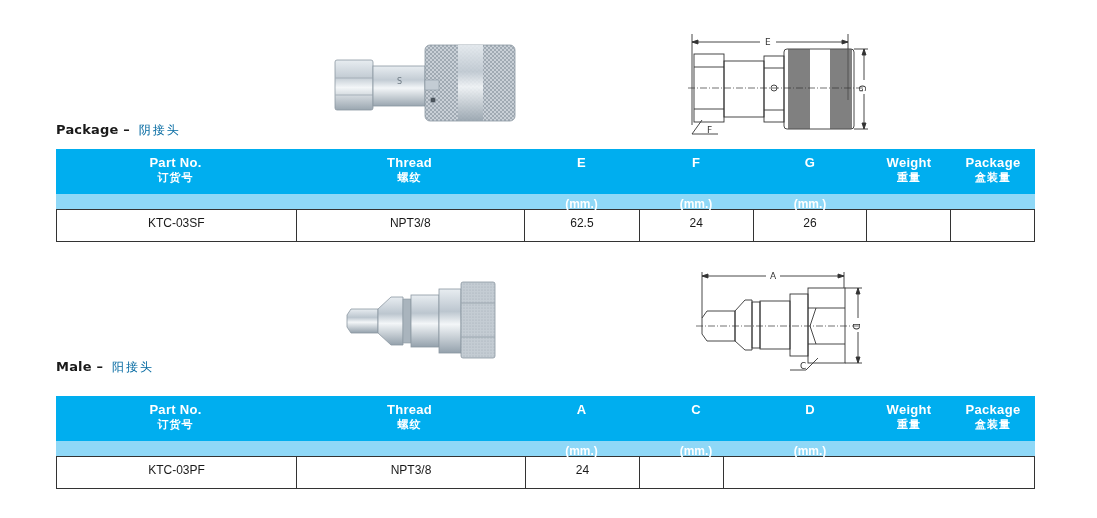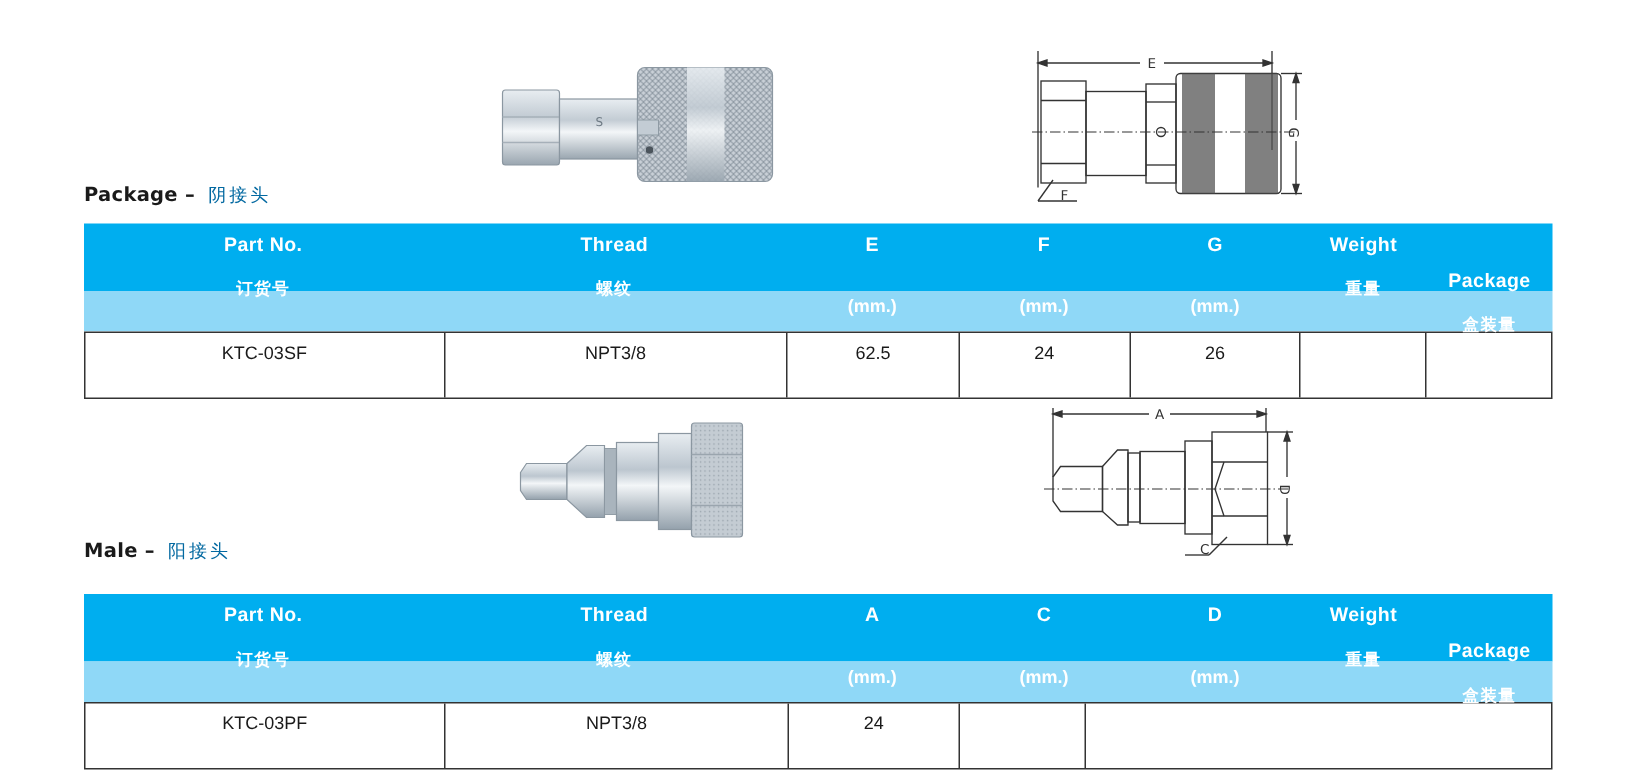--- a/index.html
+++ b/index.html
@@ -24,7 +24,7 @@
   .hdr .cell {
     color: #ffffff; font-weight: bold; font-size: 13px; text-align: center;
     display: flex; flex-direction: column; align-items: center; justify-content: flex-start;
-    padding-top: 7px; line-height: 14px; letter-spacing: 0.3px; gap: 16px;
+    padding-top: 7px; line-height: 14px; letter-spacing: 0.3px;
   }
   .hdr .cell .cn { font-size: 11px; letter-spacing: 1px; text-align: center; }
   .band {

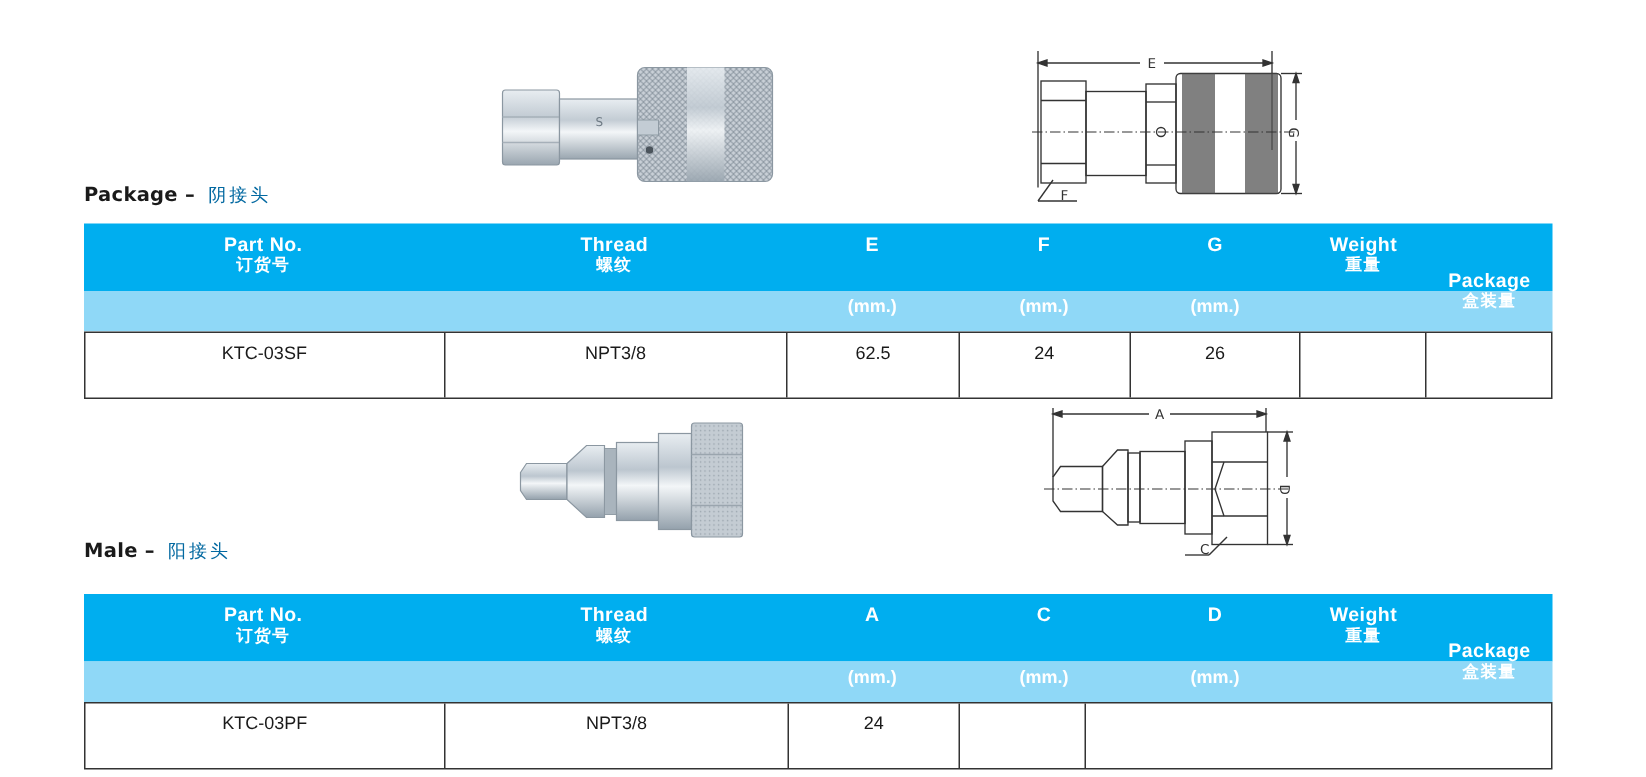--- a/index.html
+++ b/index.html
@@ -49,7 +49,7 @@
   .c4 { width: 114px; }
   .c5 { width: 84px; }
   .c6 { width: 84px; }
-  .hdr .c6, .band .c6 { width: 84px; margin-top: 24px; }
+  .hdr .c6, .band .c6 { width: 84px; }
 </style>
 </head>
 <body>

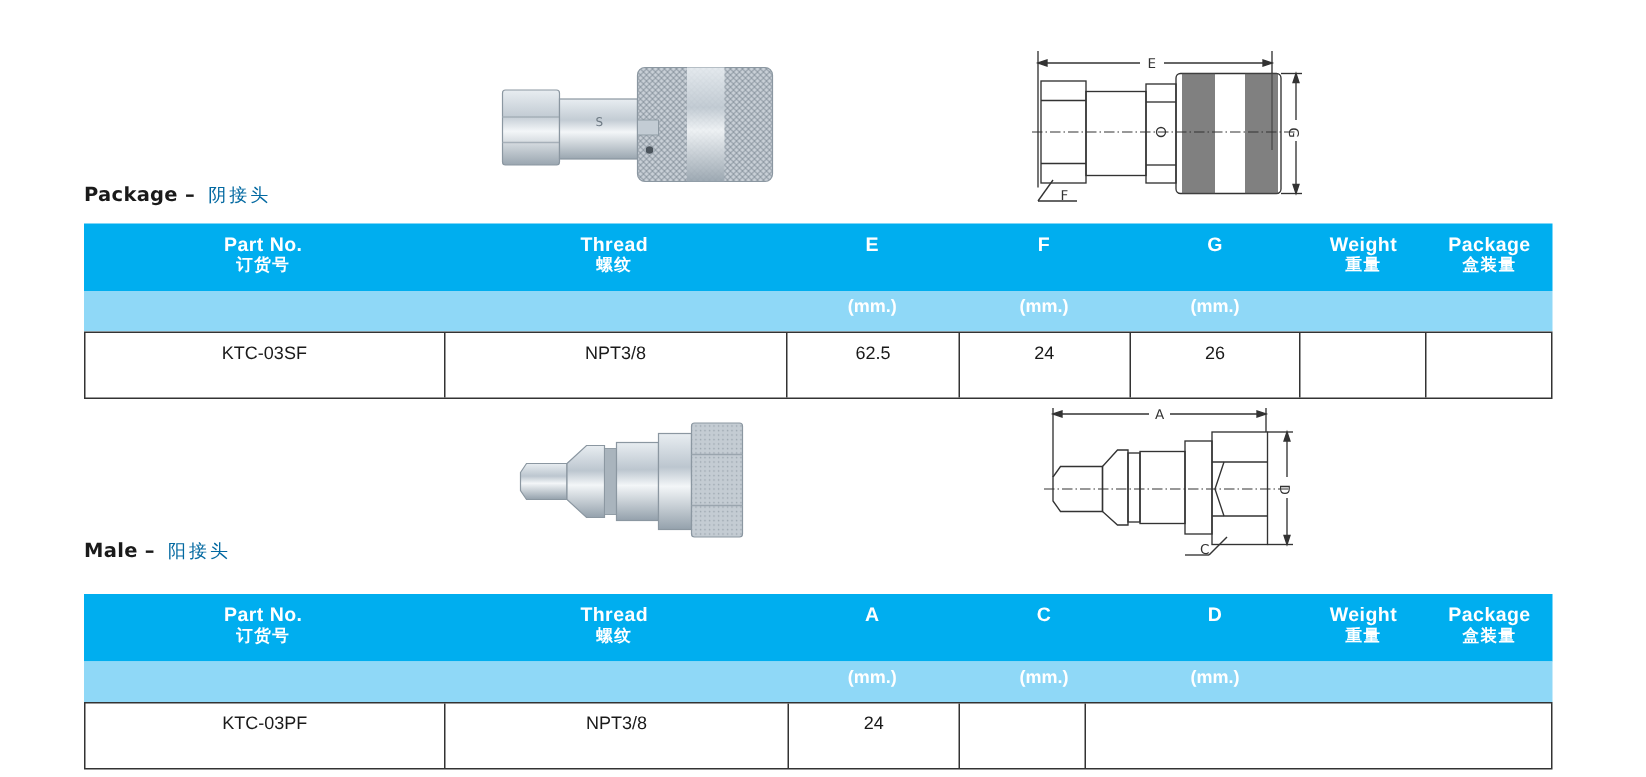--- a/index.html
+++ b/index.html
@@ -28,7 +28,7 @@
   }
   .hdr .cell .cn { font-size: 11px; letter-spacing: 1px; text-align: center; }
   .band {
-    height: 27px; background: #8fd8f7; display: flex;
+    height: 15px; background: #8fd8f7; display: flex;
   }
   .band .cell {
     color: #ffffff; font-weight: bold; font-size: 12px; text-align: center;

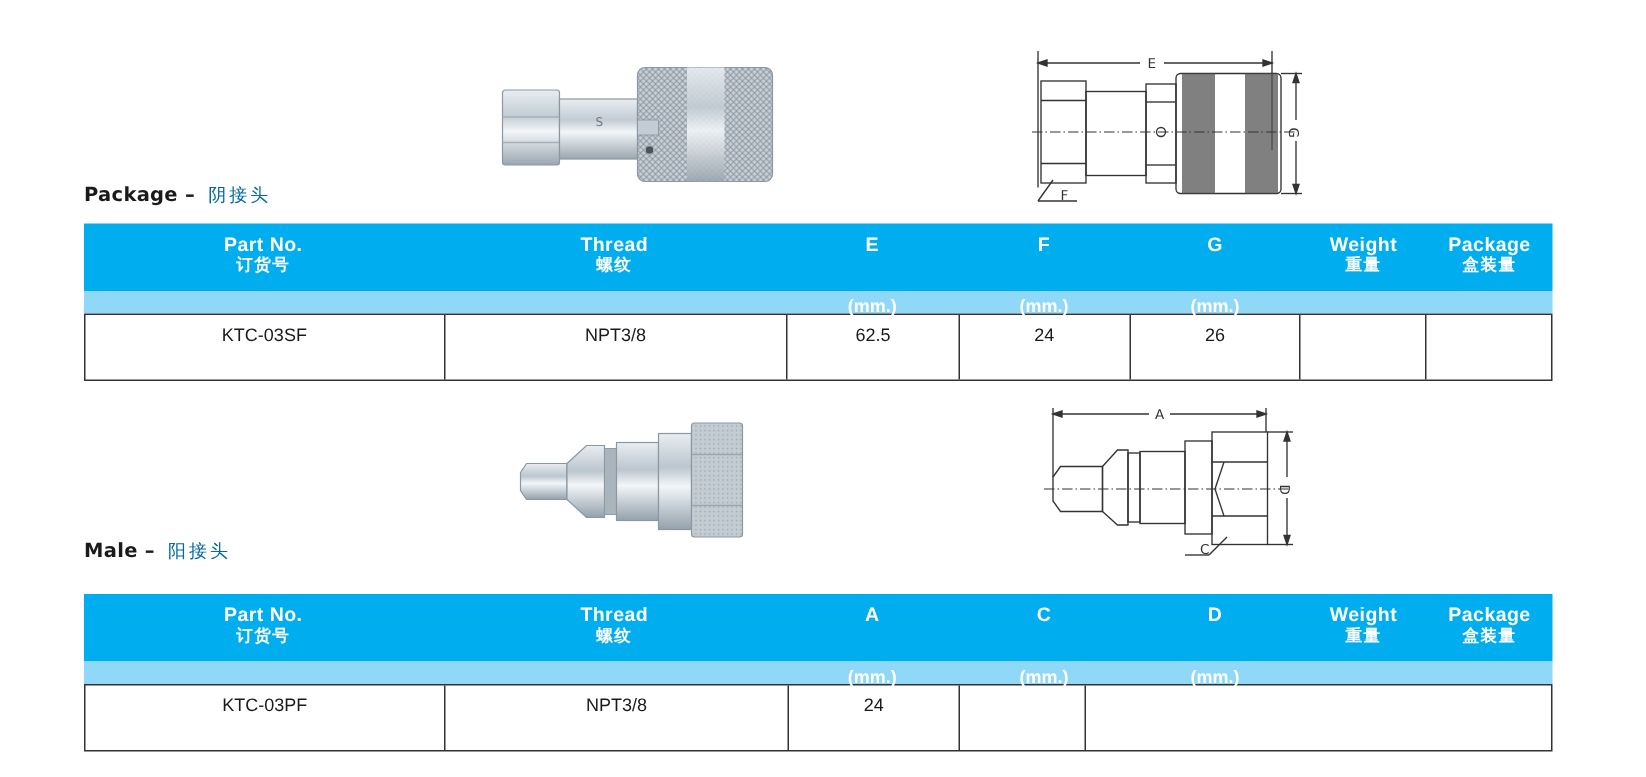--- a/index.html
+++ b/index.html
@@ -35,7 +35,7 @@
     line-height: 21px;
   }
   .row {
-    height: 45px; display: flex; border: 1.5px solid #333; border-top: 1.5px solid #333; background: #fff;
+    height: 33px; display: flex; border: 1.5px solid #333; border-top: 1.5px solid #333; background: #fff;
   }
   .row .cell {
     font-size: 12px; text-align: center; line-height: 26px; color: #1a1a1a; border-left: 1.5px solid #333;

